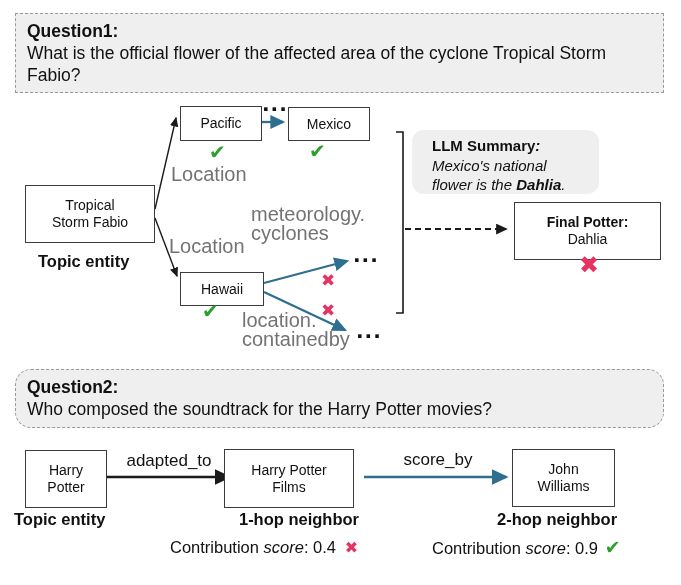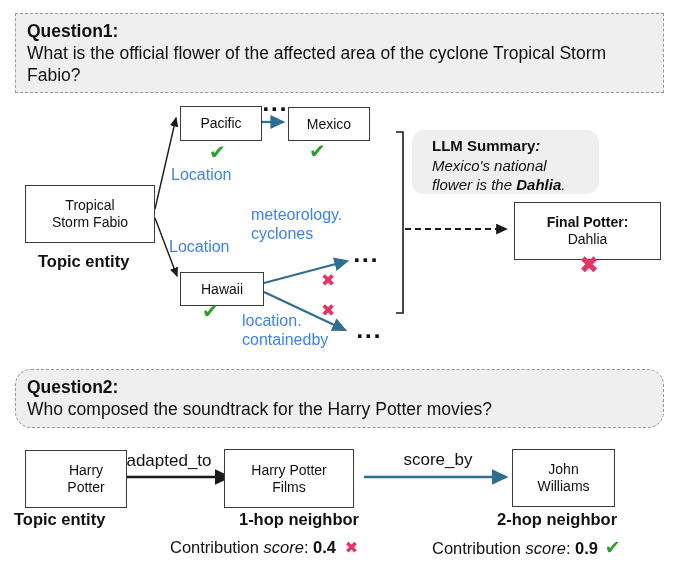--- a/index.html
+++ b/index.html
@@ -19,7 +19,7 @@
     display:flex; flex-direction:column; align-items:center; justify-content:center;
     font-size:14px; line-height:1.18; text-align:center;
   }
-  .lbl{font-size:16px; line-height:19px; color:#3b82f6;}
+  .lbl{font-size:20px; line-height:19px; color:#737373;}
   .boldlbl{font-weight:bold; font-size:16.5px;}
   .check{color:#2ca02c; font-weight:bold; font-size:20px; font-family:"DejaVu Sans",sans-serif;}
   .cross{color:#e73363; font-weight:bold; font-size:17px; font-family:"DejaVu Sans",sans-serif;}

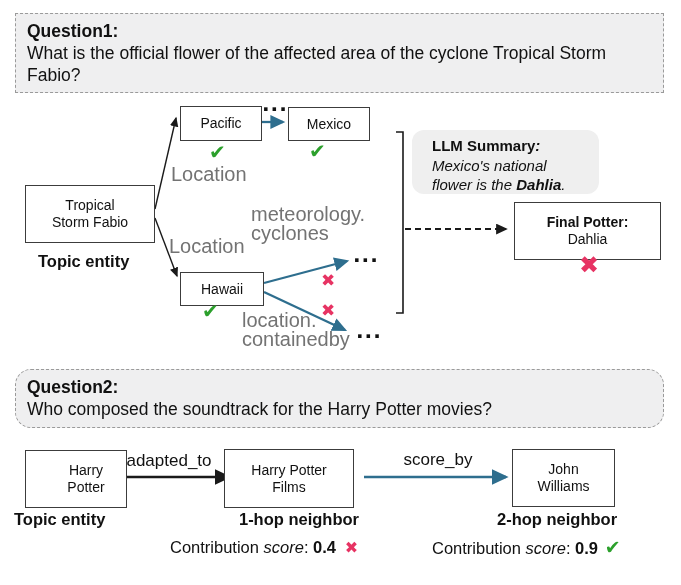--- a/index.html
+++ b/index.html
@@ -128,7 +128,7 @@
     <div class="qline">Who composed the soundtrack for the Harry Potter movies?</div>
   </div>
 
-  <div class="abs node" style="left:25px; top:450px; width:80px; height:56px;padding-left:20px;">
+  <div class="abs node" style="left:25px; top:450px; width:80px; height:56px;">
     <span>Harry</span>
     <span>Potter</span>
   </div>

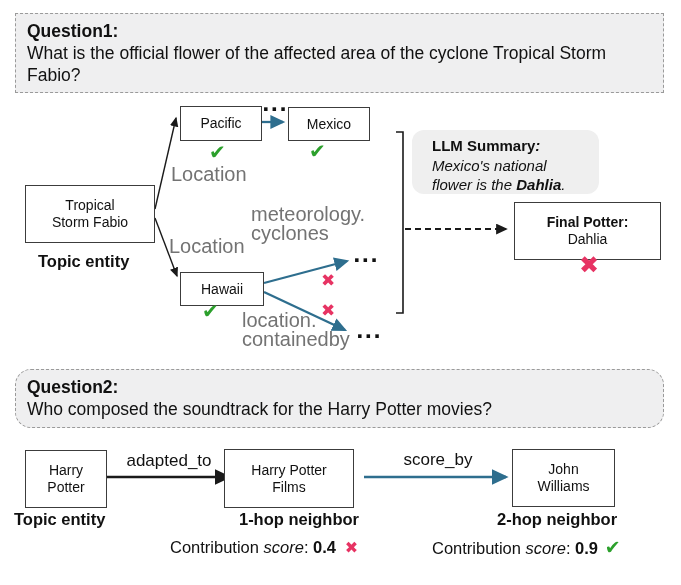--- a/index.html
+++ b/index.html
@@ -32,7 +32,7 @@
   .llmtitle{font-weight:bold; font-style:normal;}
   .ital{font-style:italic;}
   .contrib{font-size:16.5px; line-height:20px;}
-  .contrib .val{font-weight:bold;}
+  .contrib .val{font-weight:normal;}
   .contrib .check{font-size:19px;}
   .contrib .cross{font-size:16px;}
   svg.overlay{position:absolute; left:0; top:0; pointer-events:none;}

